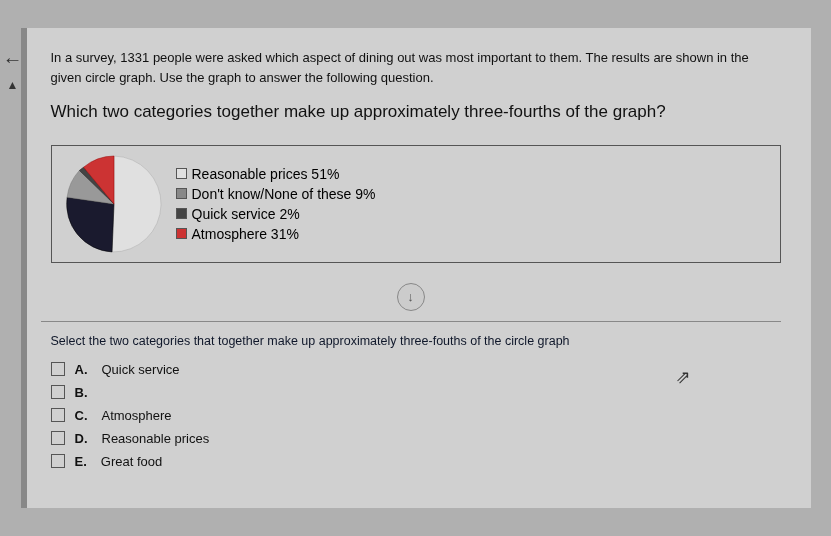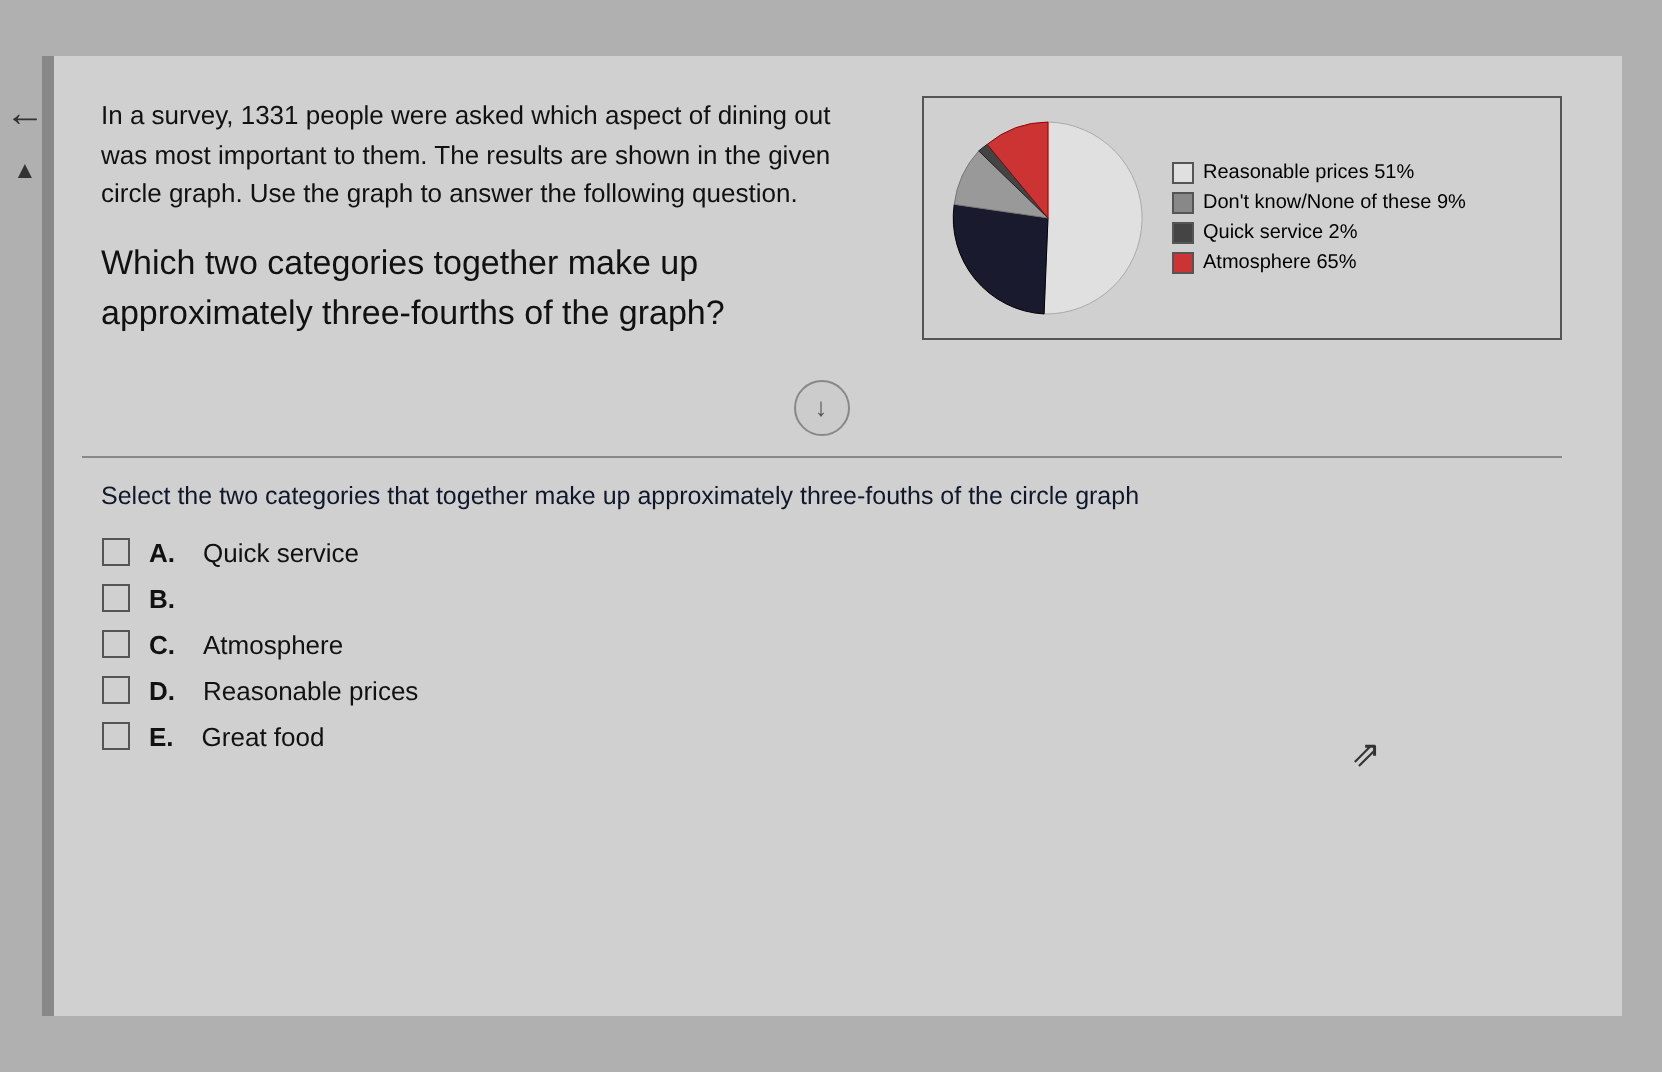--- a/index.html
+++ b/index.html
@@ -44,7 +44,7 @@
     }
     .top-section {
       display: flex;
-      flex-direction: row;
+      flex-direction: column;
       gap: 20px;
       margin-left: 10px;
       margin-bottom: 20px;

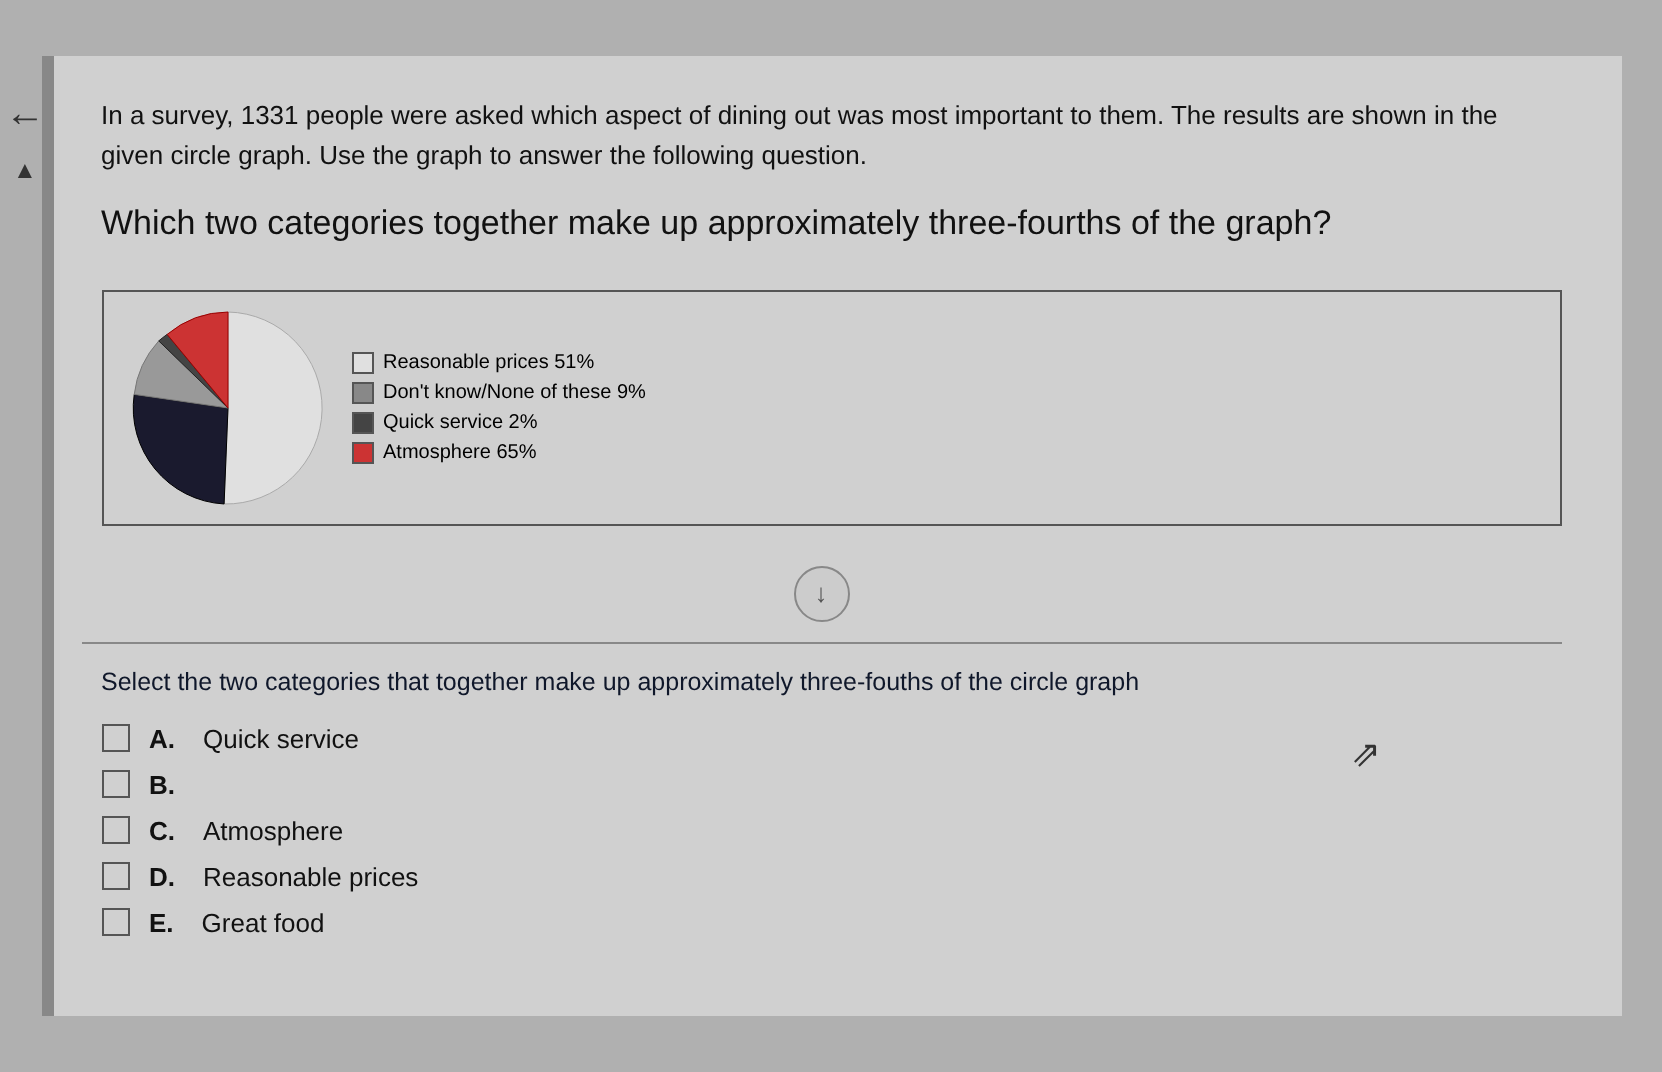--- a/index.html
+++ b/index.html
@@ -74,7 +74,7 @@
       display: flex;
       flex-direction: column;
       gap: 4px;
-      font-size: 10px;
+      font-size: 14px;
     }
     .legend-item {
       display: flex;

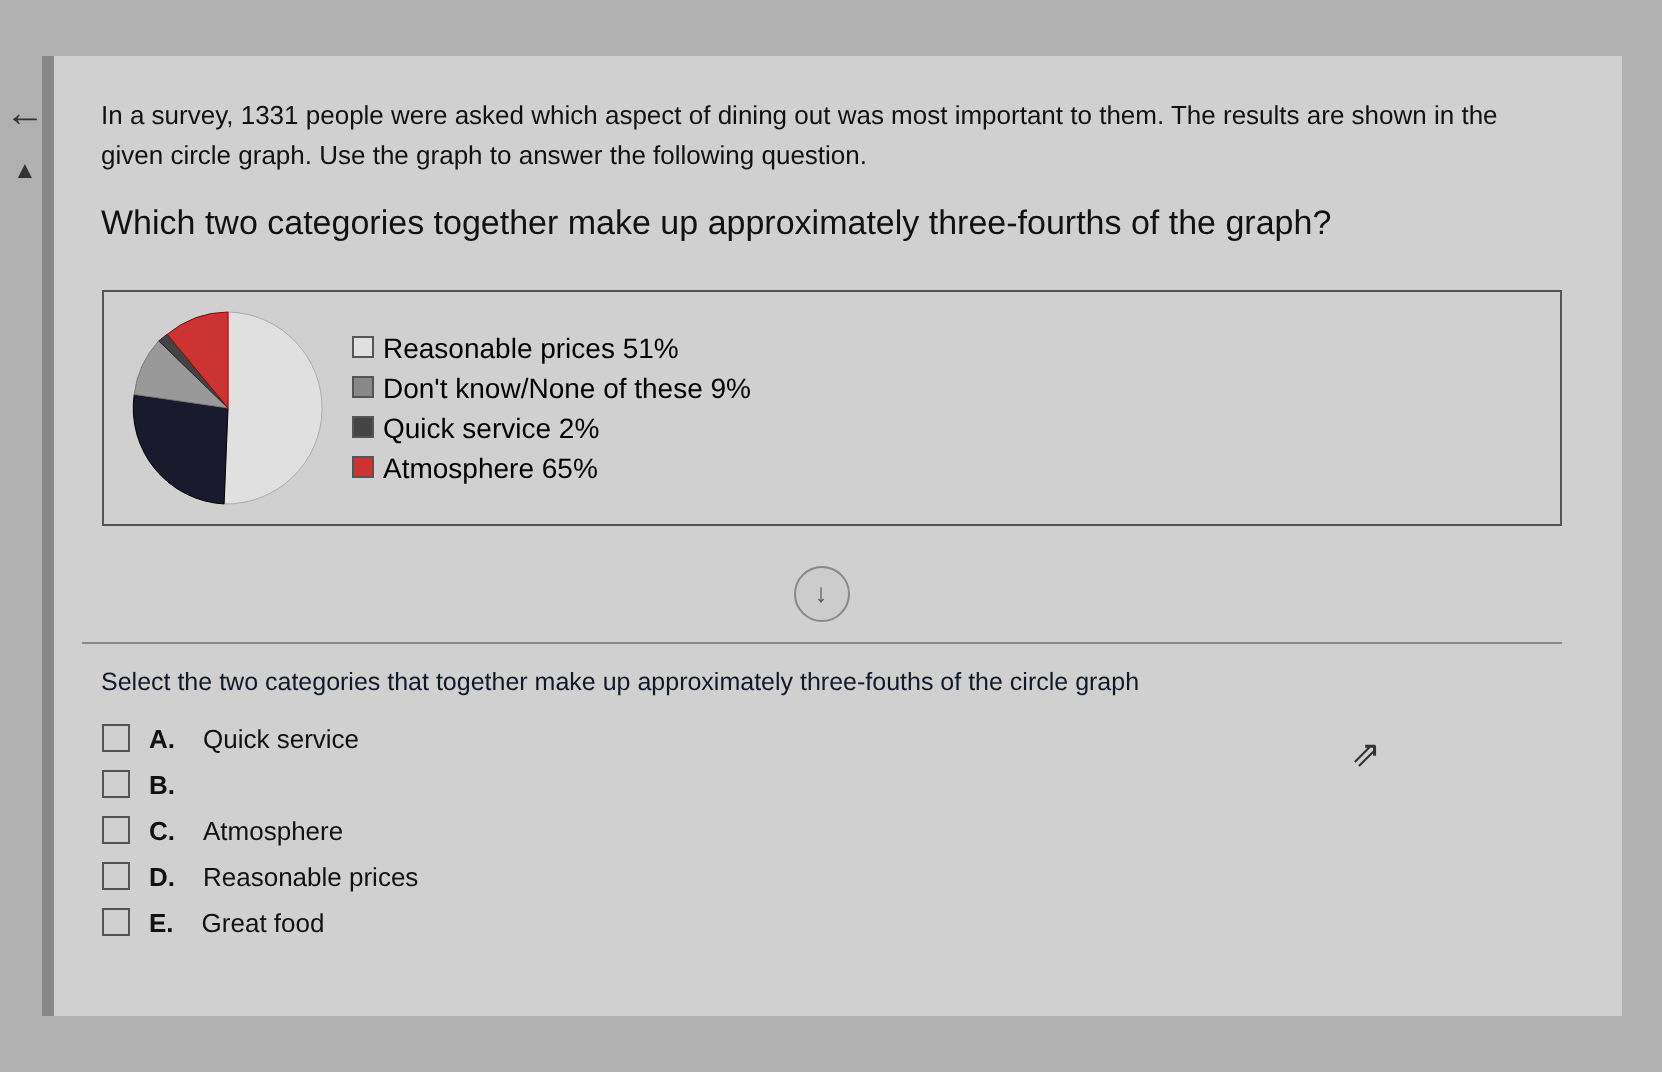--- a/index.html
+++ b/index.html
@@ -169,7 +169,7 @@
         </div>
         <div class="legend-item">
           <div class="legend-color" style="background:#cc3333;"></div>
-          <span>Atmosphere 65%</span>
+          <span>Atmosphere 31%</span>
         </div>
       </div>
     </div>

